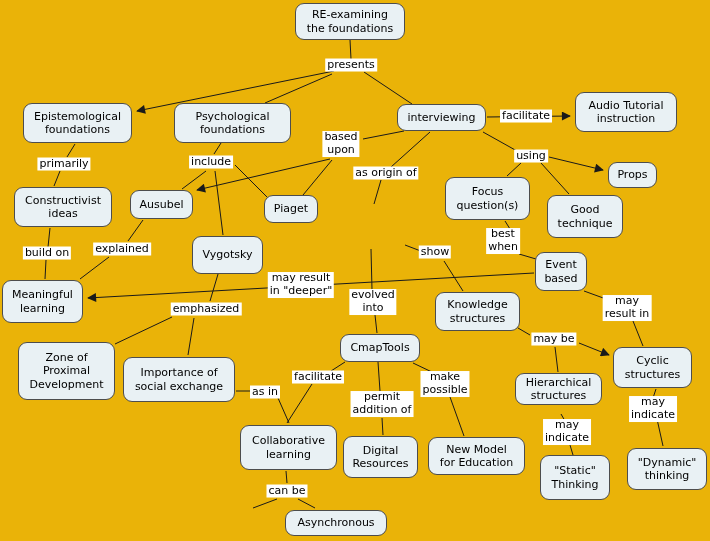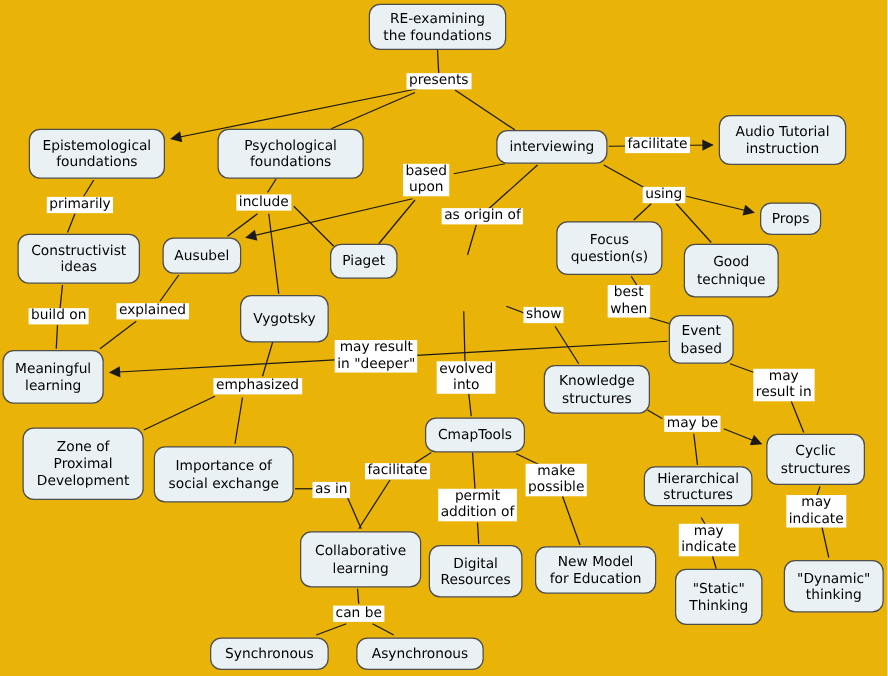--- a/index.html
+++ b/index.html
@@ -157,7 +157,6 @@
 Thinking</div>
     <div class="node" style="left: 627px; top: 448px; width: 80px; height: 42px;">"Dynamic"
 thinking</div>
-    <div class="node" style="left: 168px; top: 510px; width: 95px; height: 26px;">Synchronous</div>
     <div class="node" style="left: 285px; top: 510px; width: 102px; height: 26px;">Asynchronous</div>
     <div class="link-label" style="left: 351px; top: 65px;">presents</div>
     <div class="link-label" style="left: 526px; top: 116px;">facilitate</div>

